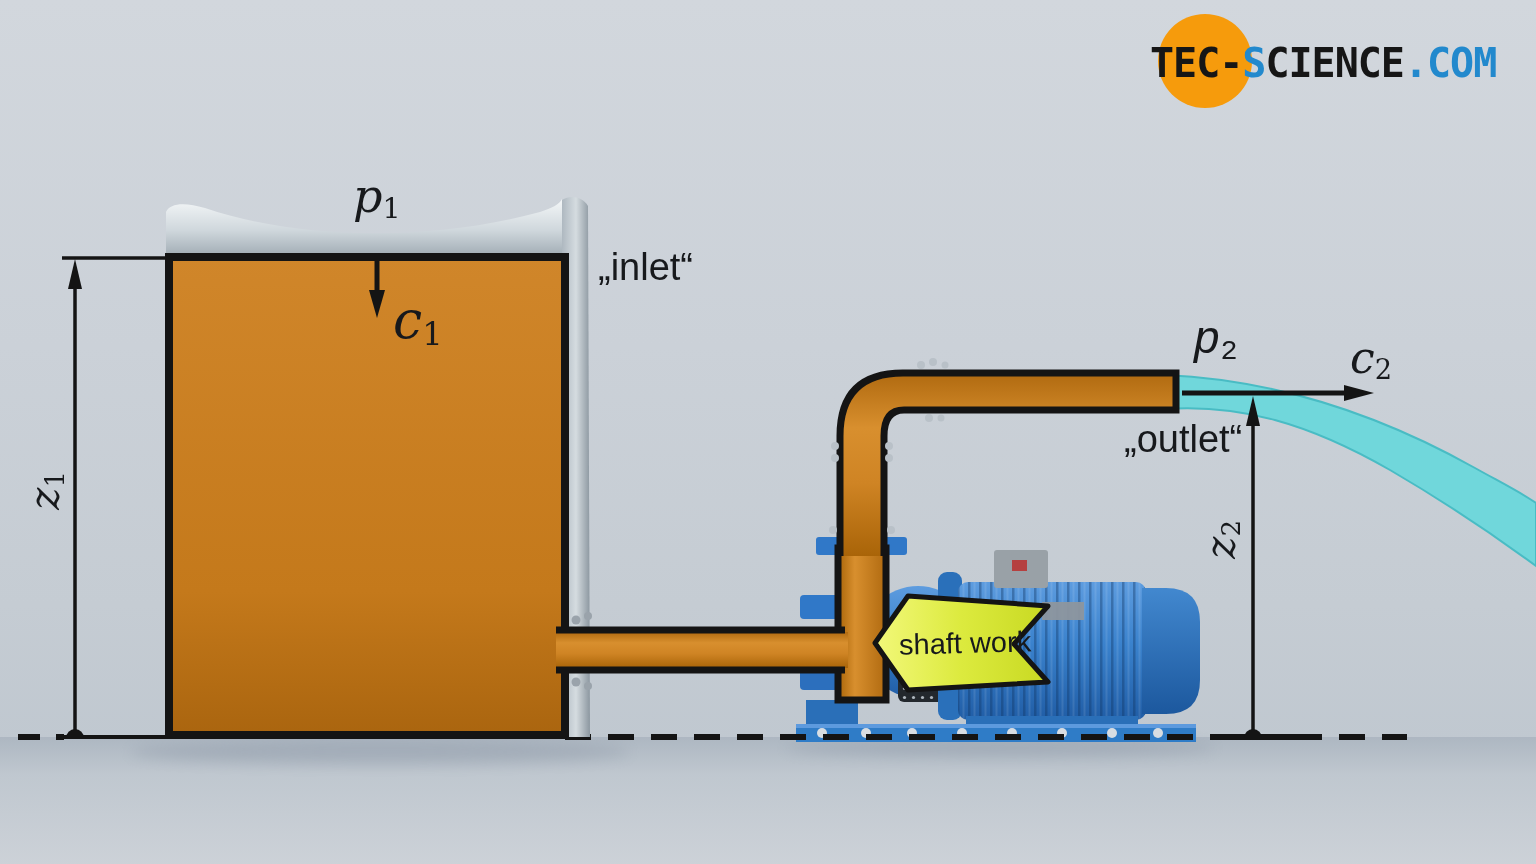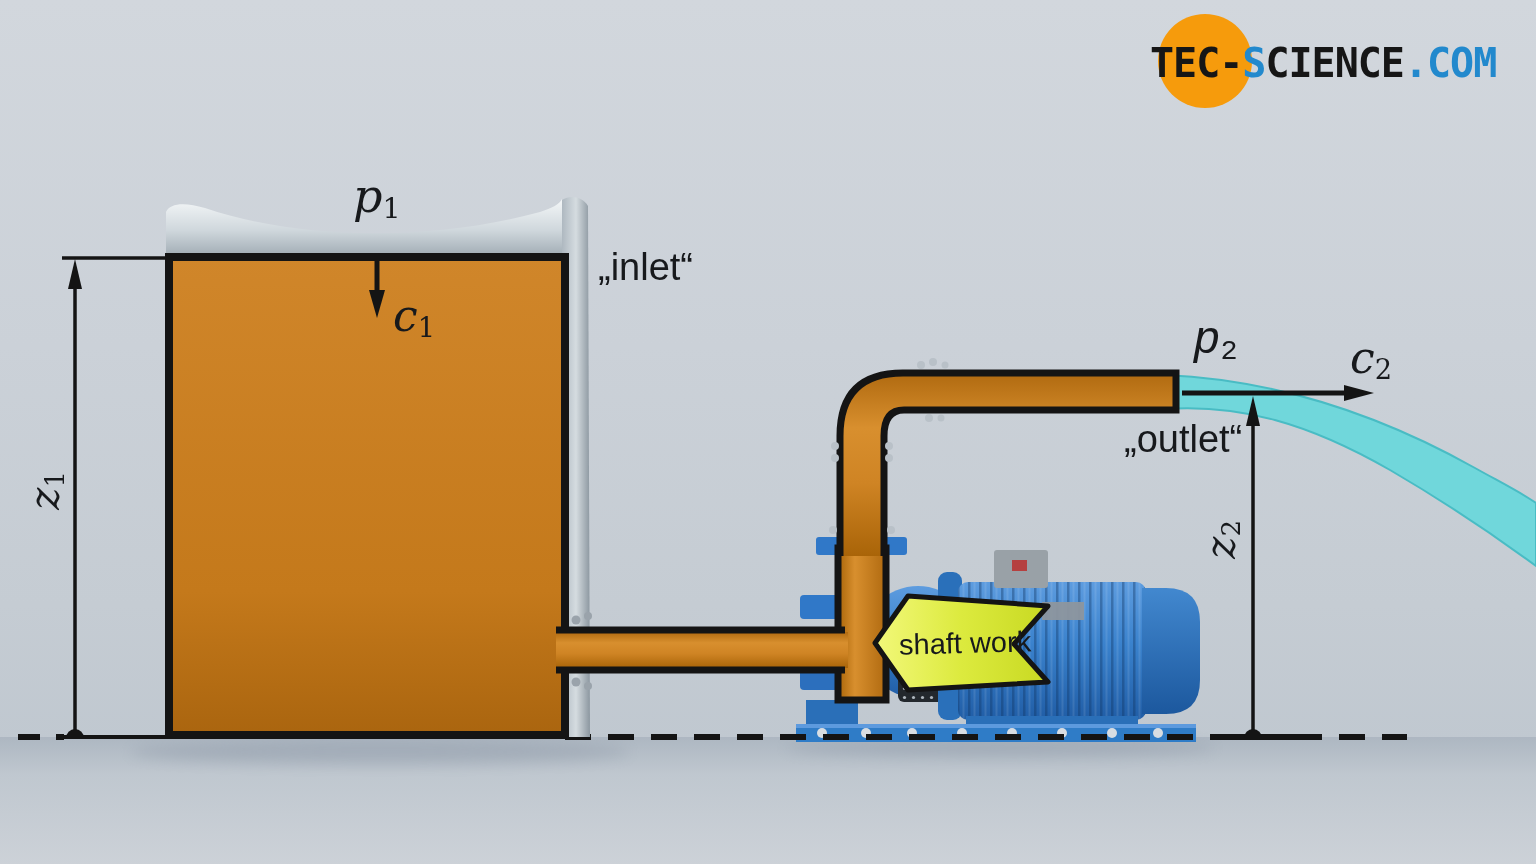--- a/index.html
+++ b/index.html
@@ -210,7 +210,7 @@
 
   <div class="lbl math" style="left:353px; top:173px; font-size:46px;"><i>p</i><sub>1</sub></div>
 
-  <div class="lbl math" style="left:393px; top:294px; font-size:44px;"><i>c</i><sub>1</sub></div>
+  <div class="lbl math" style="left:393px; top:294px; font-size:52px;"><i>c</i><sub>1</sub></div>
 
   <div class="lbl math rot" style="left:4px; top:468px; width:84px; font-size:42px;"><i>z</i><sub>1</sub></div>
 

